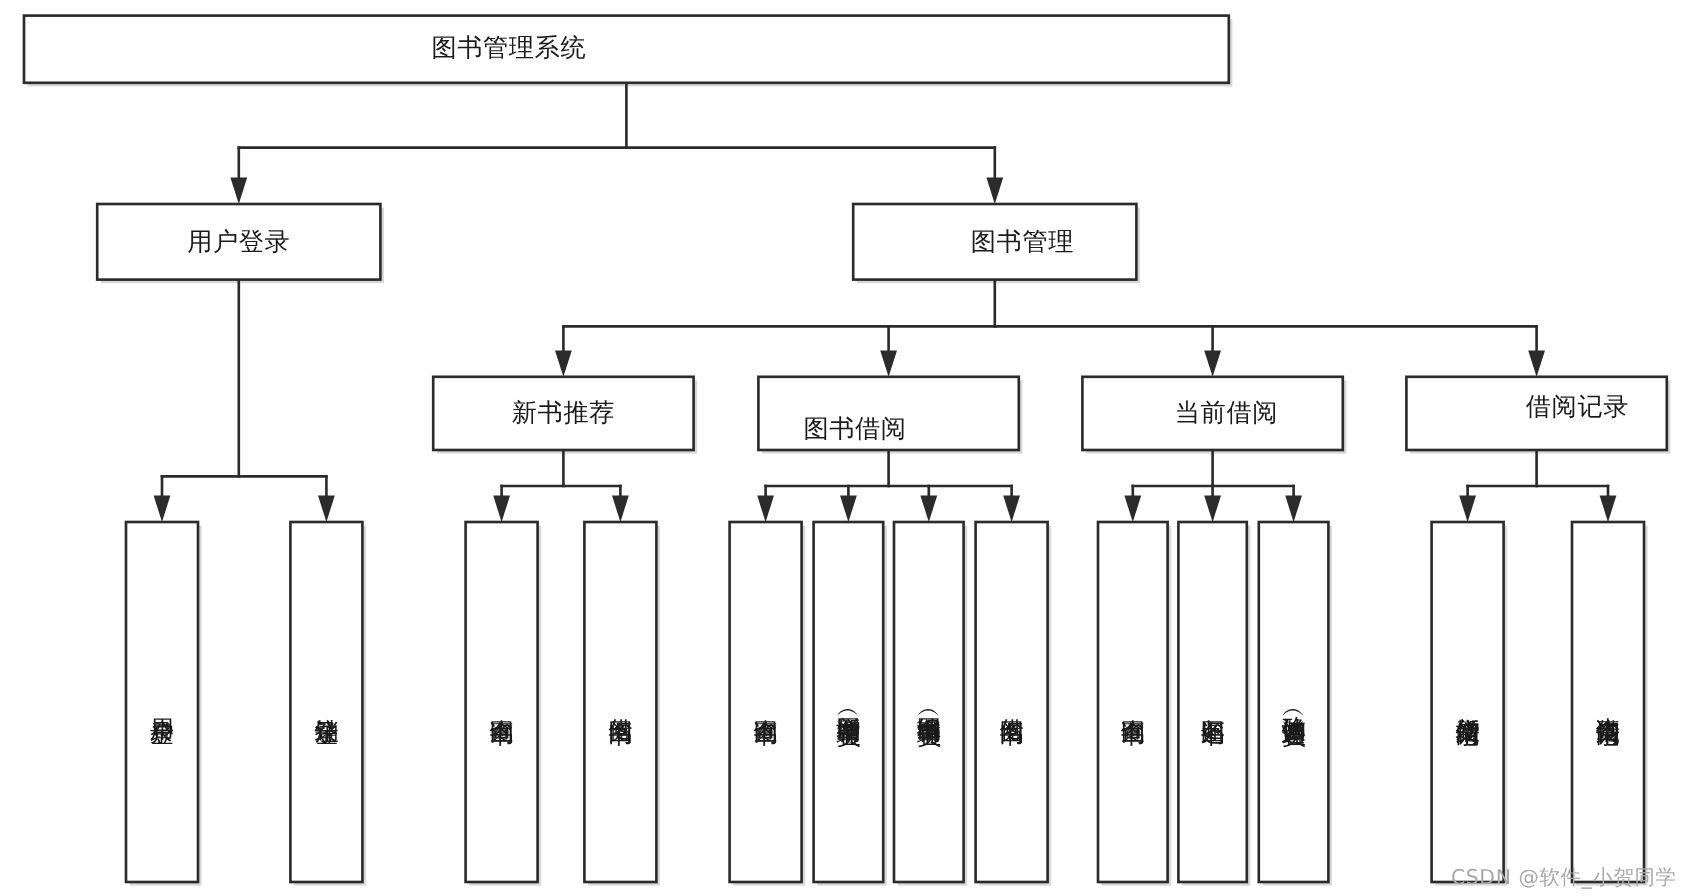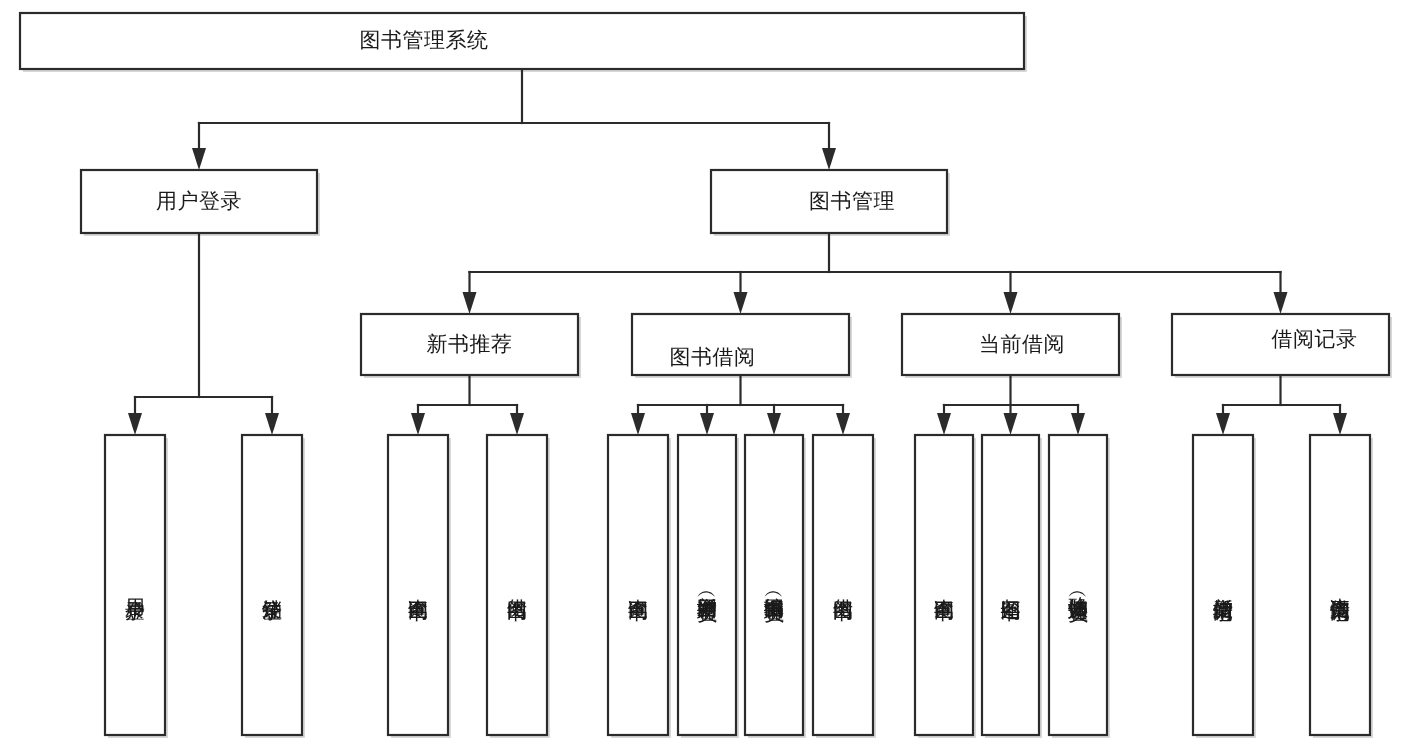--- a/index.html
+++ b/index.html
@@ -207,6 +207,7 @@
       <div class="node-label-v" style="left: 1310px; top: 435px; width: 60px; height: 300px;">查询借阅记录</div>
     </div>
 
+  <div class="watermark">CSDN @软件_小贺同学</div>
 
 </div>
 

